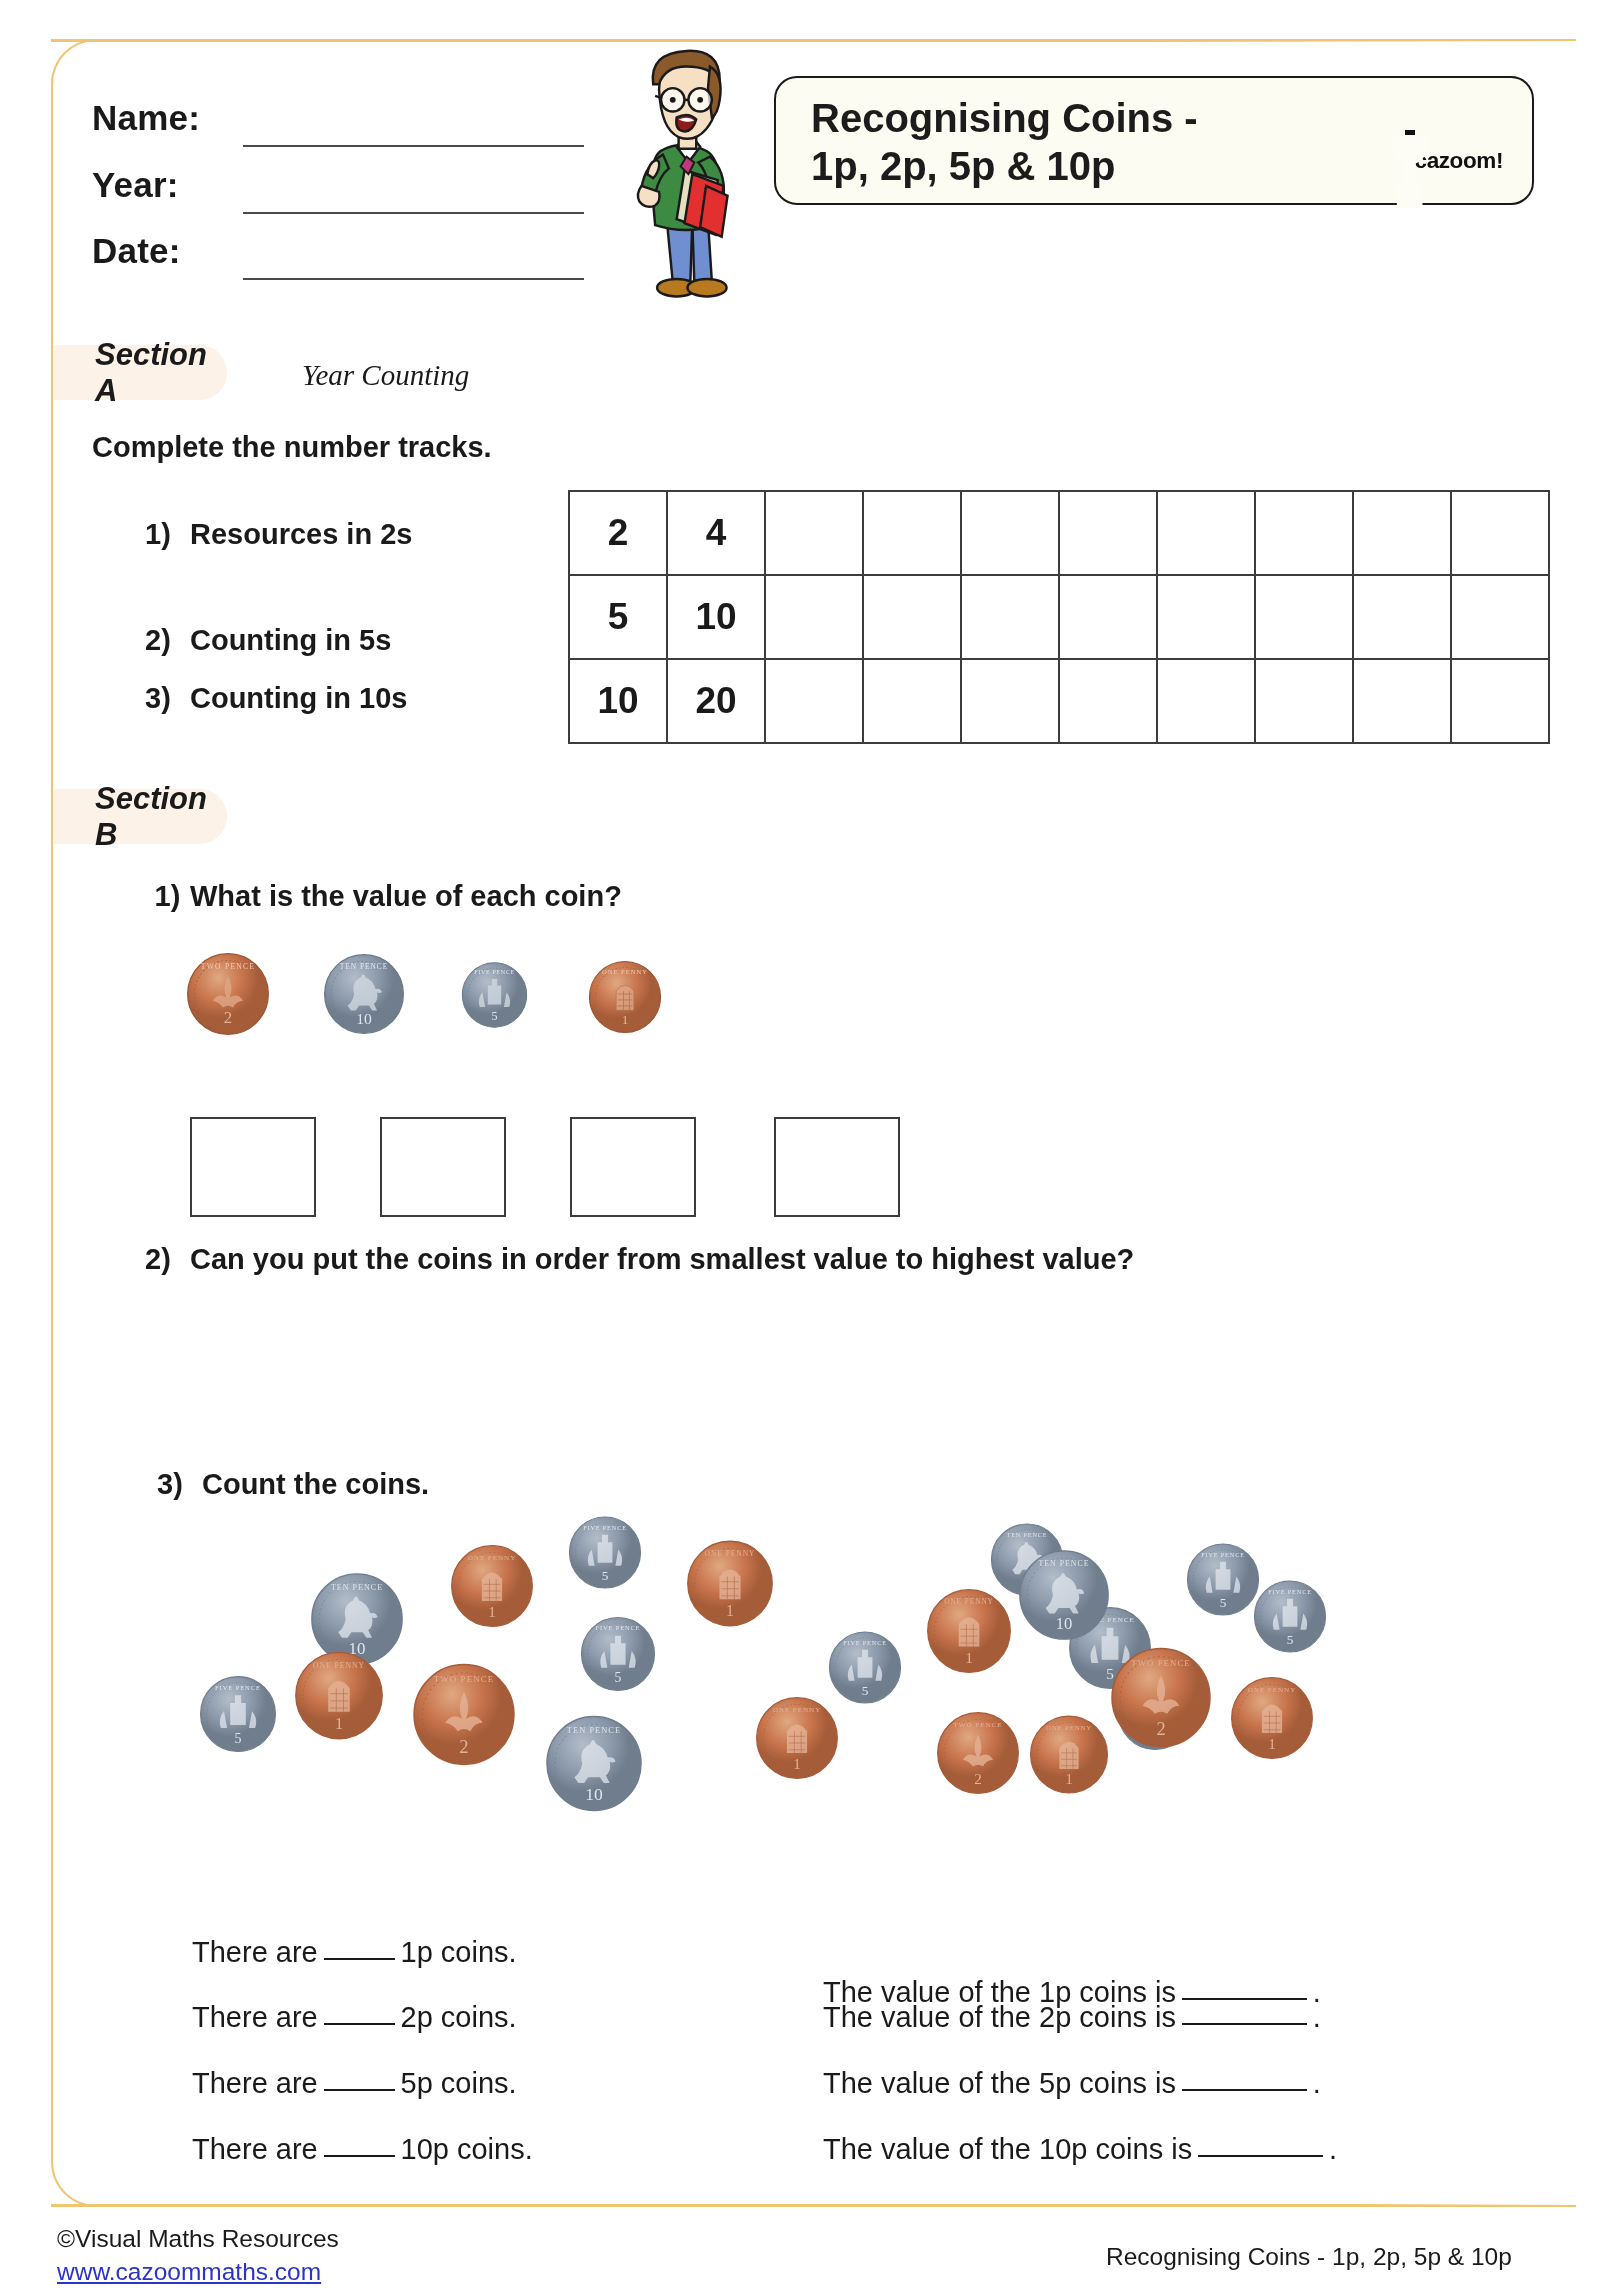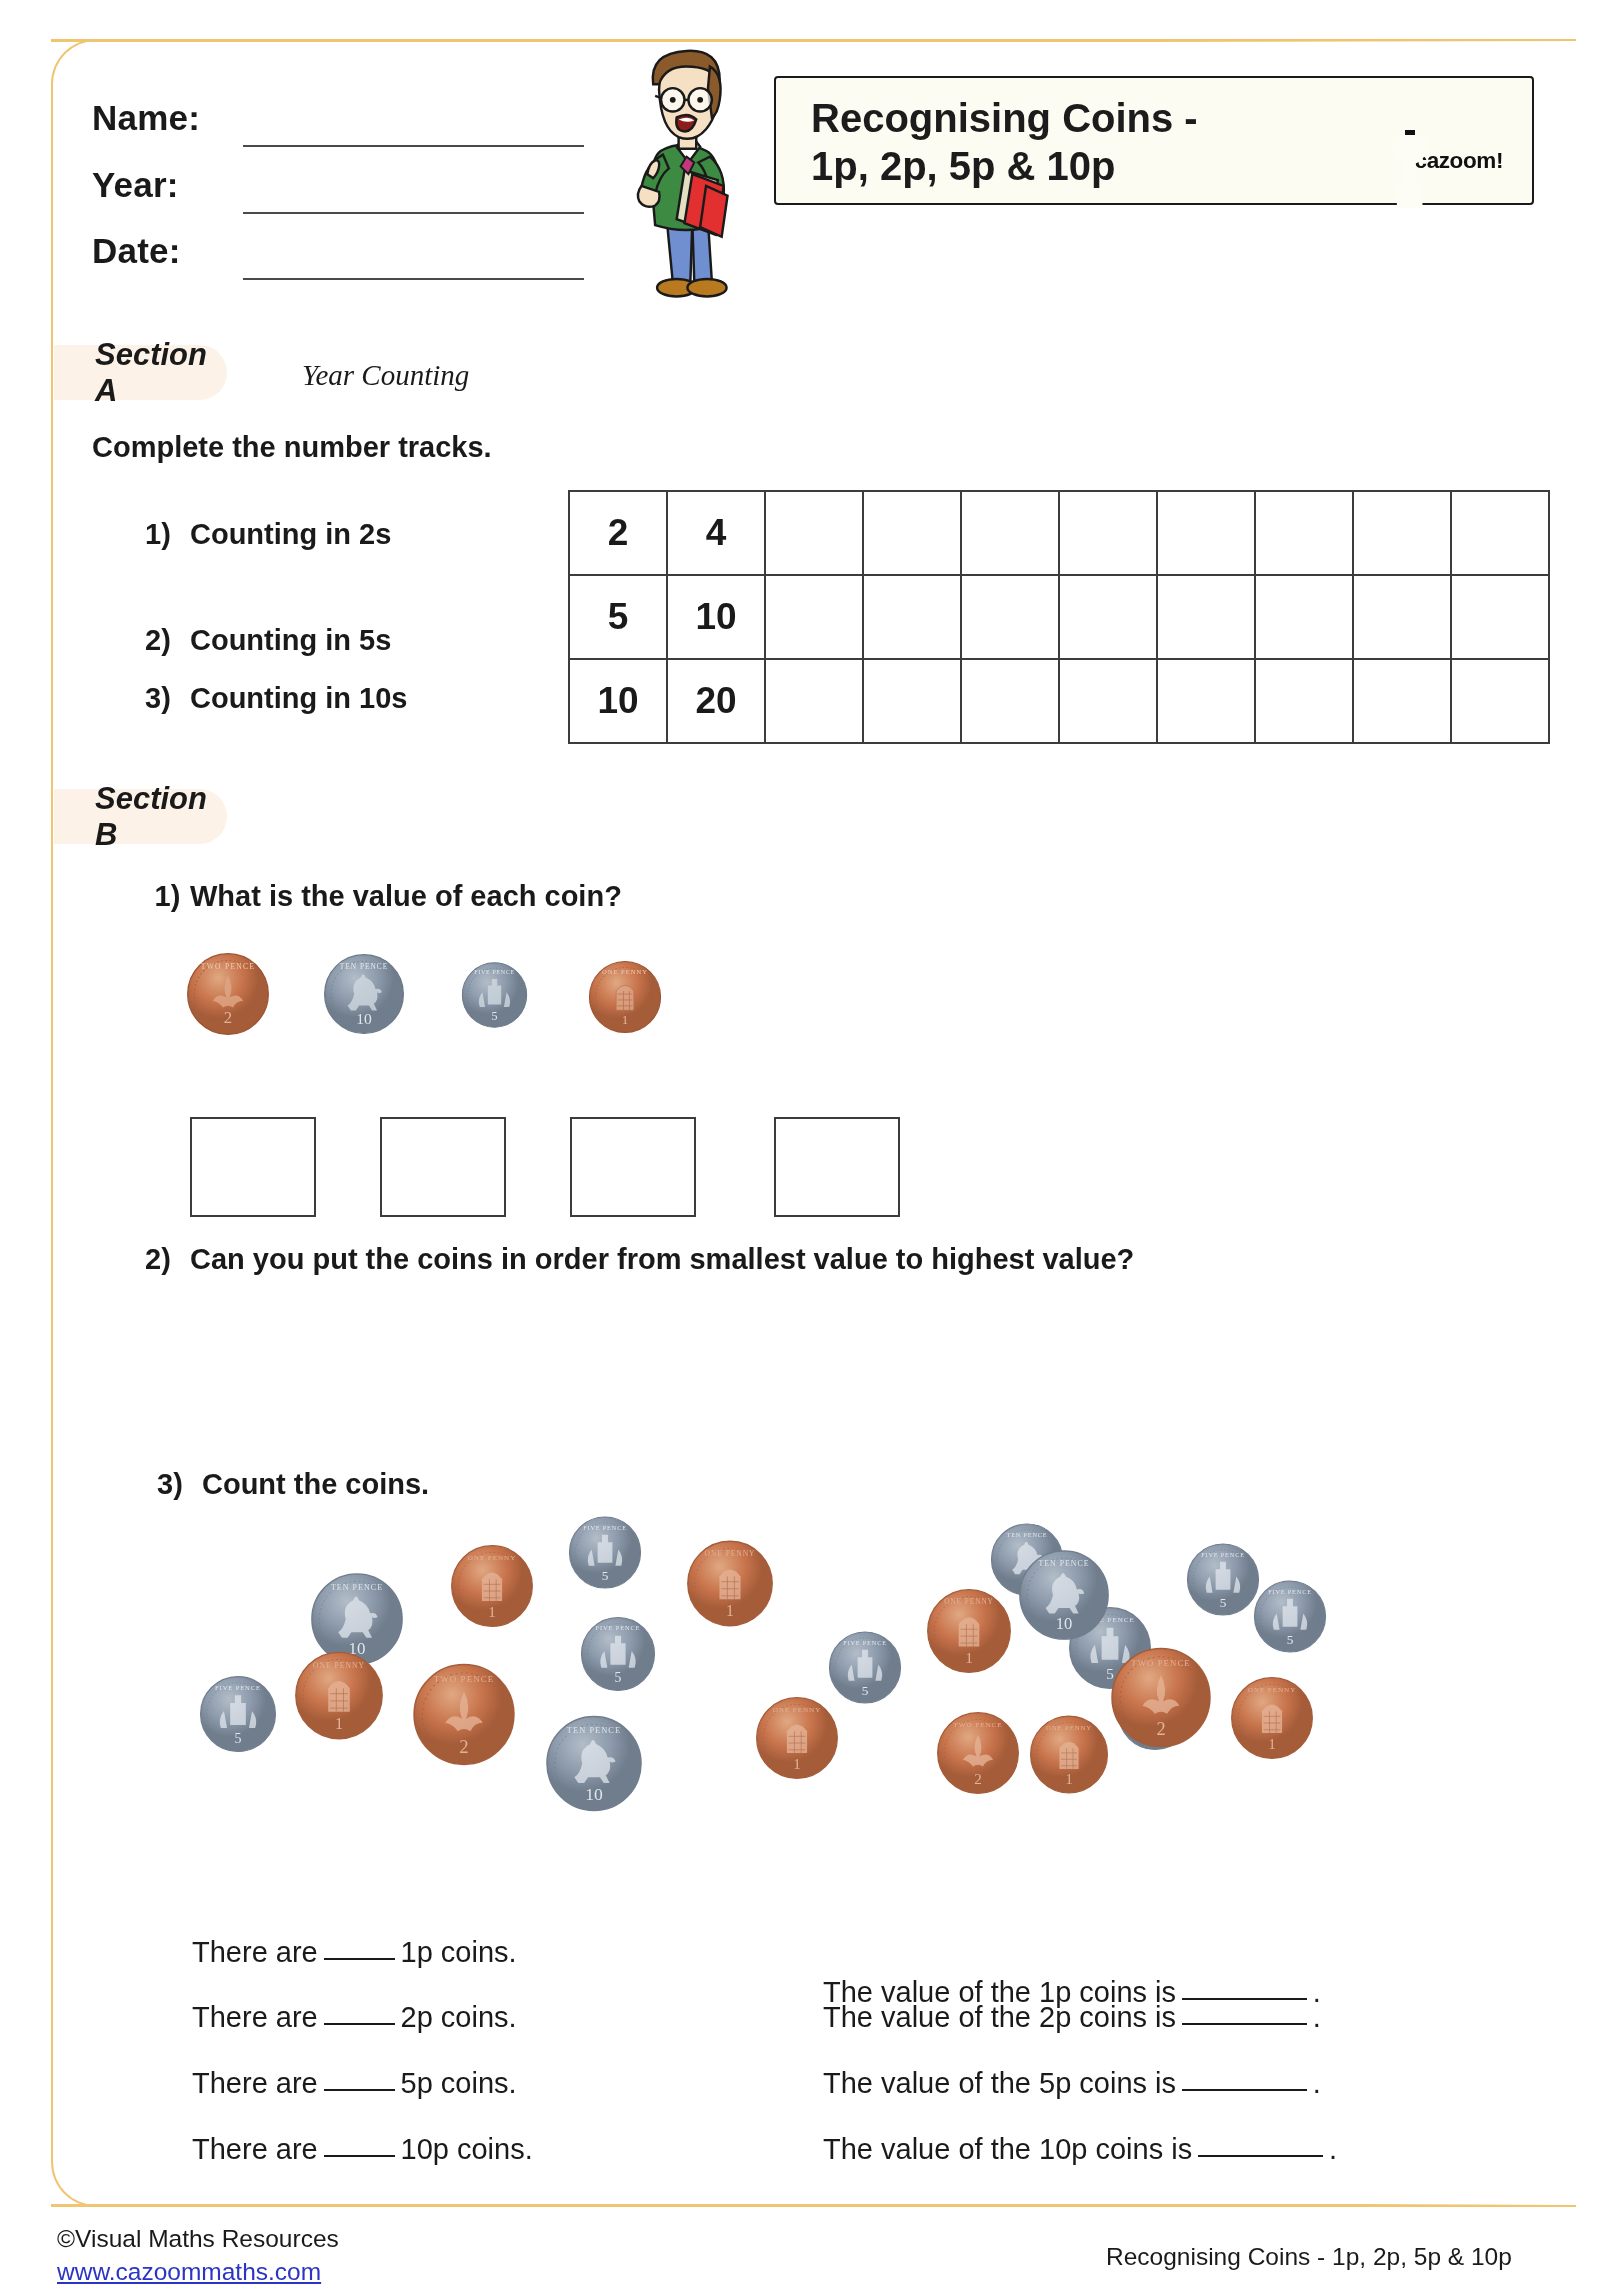--- a/index.html
+++ b/index.html
@@ -32,7 +32,7 @@
 
   #title-box{
     position:absolute;left:774px;top:76px;width:760px;height:129px;
-    background:#fcfcf2;border:2.5px solid #1a1a1a;border-radius:4px;box-sizing:border-box;
+    background:#fcfcf2;border:2.5px solid #1a1a1a;border-radius:23px;box-sizing:border-box;
   }
   #title-text{
     position:absolute;left:35px;top:15.7px;width:549px;

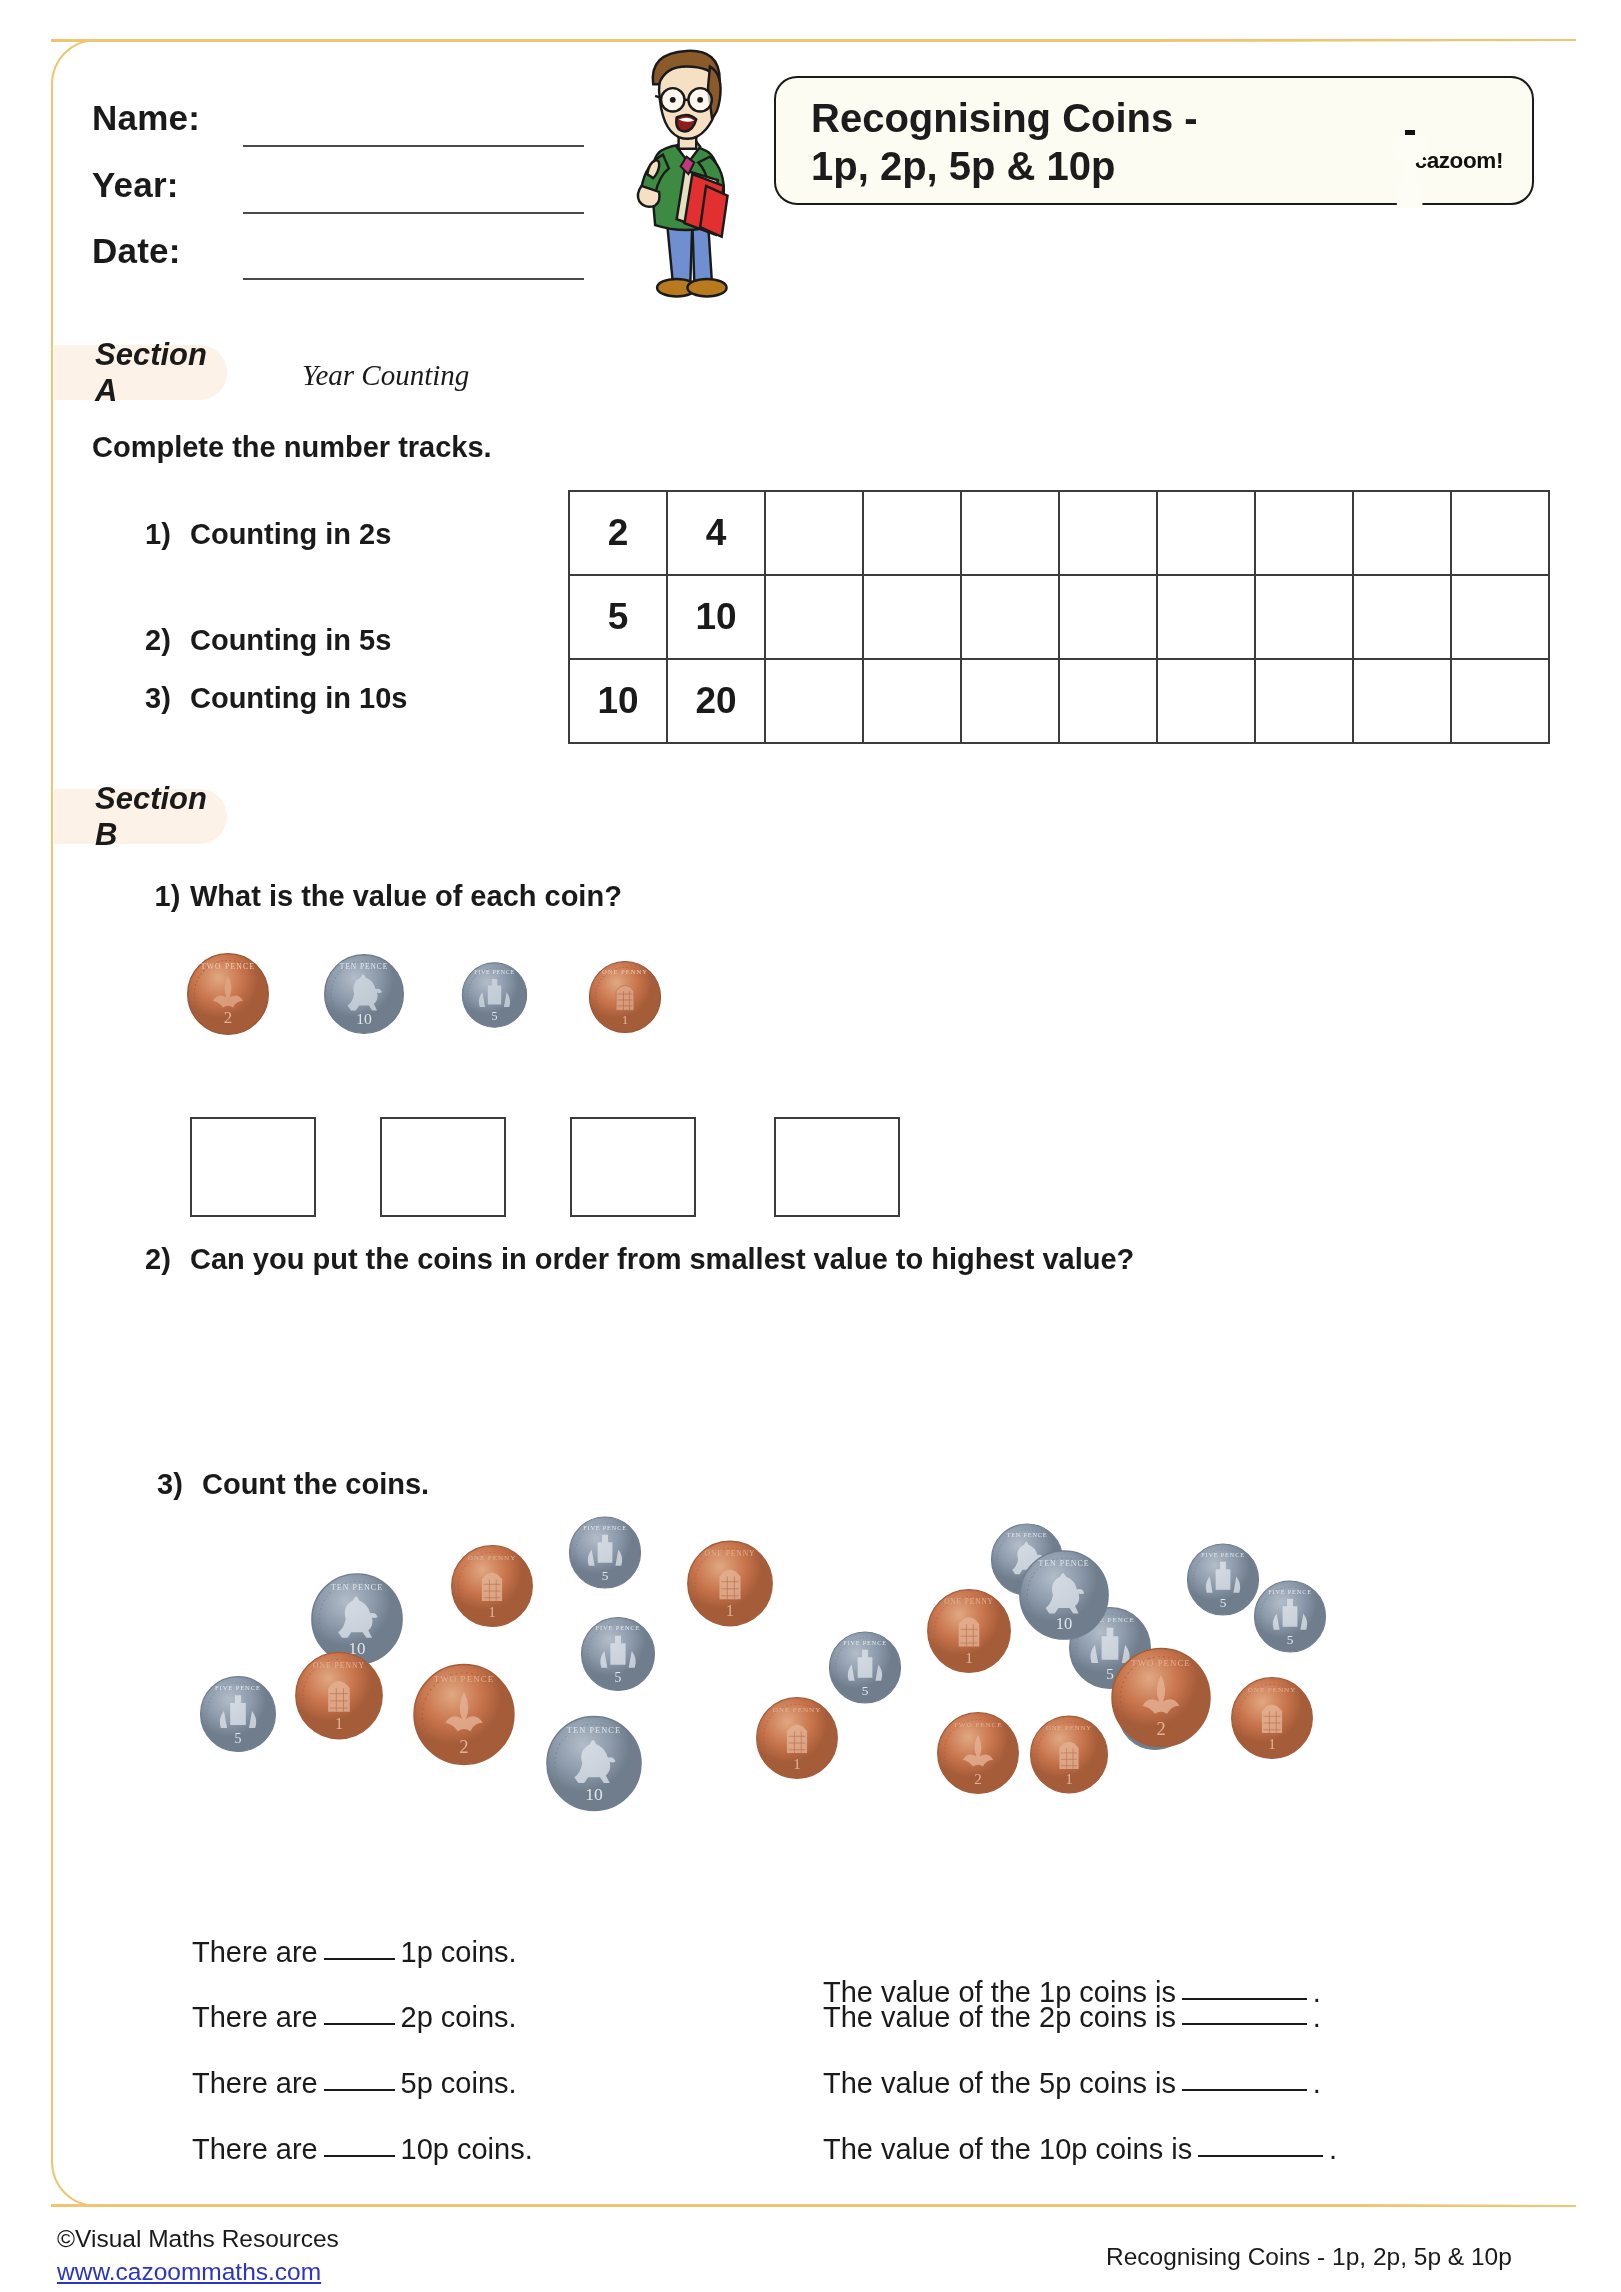--- a/index.html
+++ b/index.html
@@ -176,7 +176,7 @@
 <div class="prompt" style="left:92px;top:431px;">Complete the number tracks.</div>
 
 <div class="qrow" style="left:145px;top:518px;">
-  <span class="qnum">1)</span><span>Counting in 2s</span>
+  <span class="qnum">1)</span><span>Resources in 2s</span>
 </div>
 <div class="qrow" style="left:145px;top:624px;">
   <span class="qnum">2)</span><span>Counting in 5s</span>

